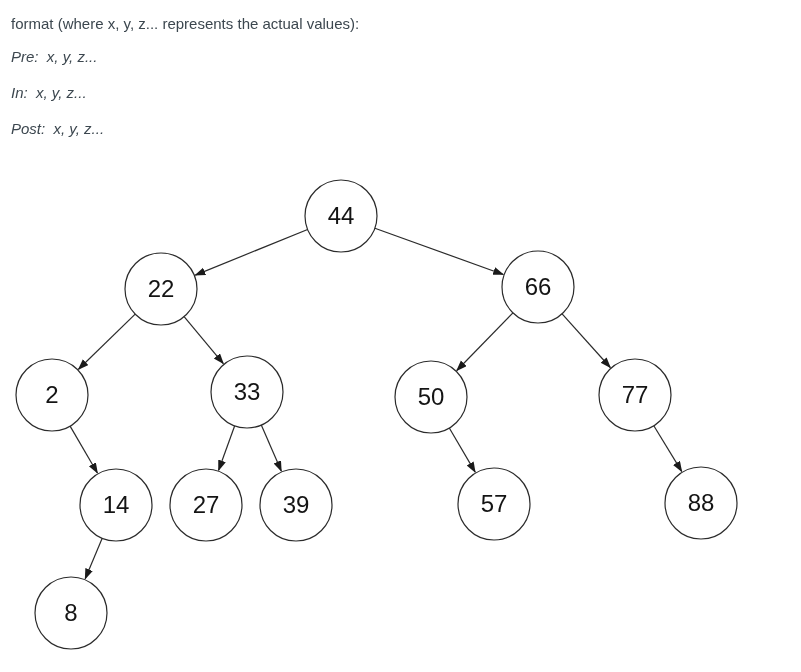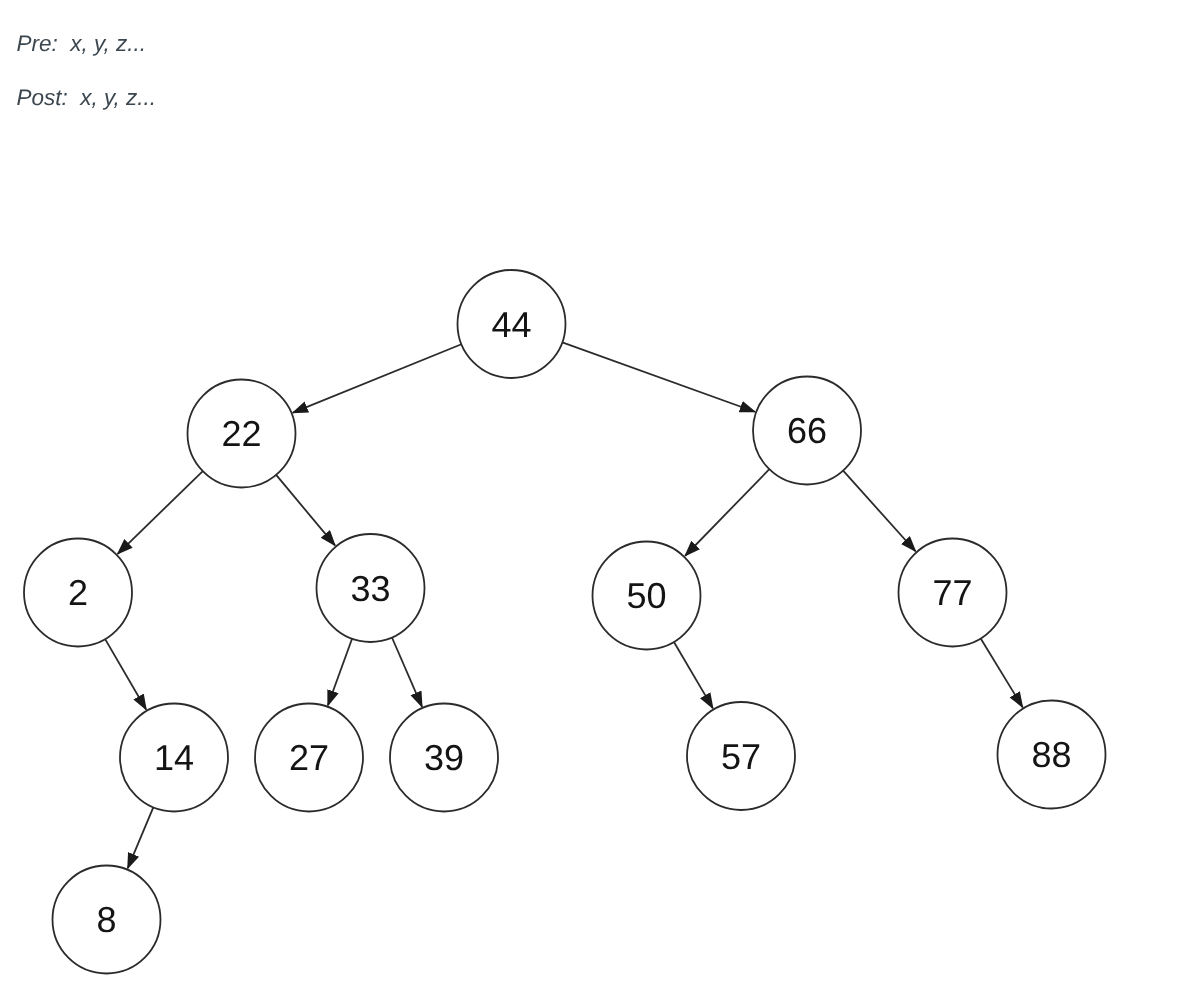--- a/index.html
+++ b/index.html
@@ -51,6 +51,7 @@
 
 <div class="question">
   <p class="prompt">
+    <span class="pline">format (where x, y, z... represents the actual values):</span>
   </p>
   <p class="fline">Pre:  x, y, z...</p>
   <p class="fline">Post:  x, y, z...</p>

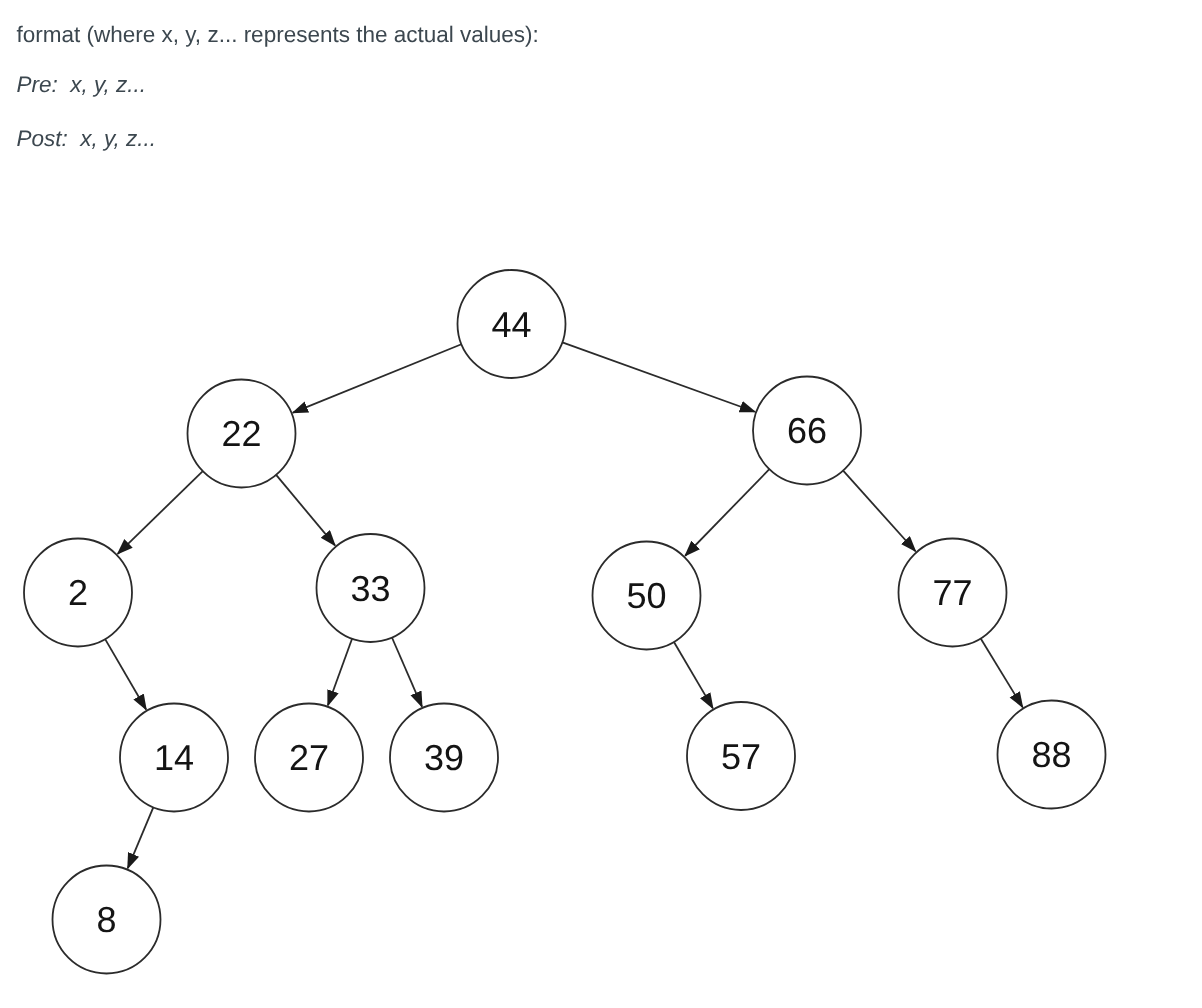--- a/index.html
+++ b/index.html
@@ -54,6 +54,7 @@
     <span class="pline">format (where x, y, z... represents the actual values):</span>
   </p>
   <p class="fline">Pre:  x, y, z...</p>
+  <p class="fline">In:  x, y, z...</p>
   <p class="fline">Post:  x, y, z...</p>
 </div>
 

